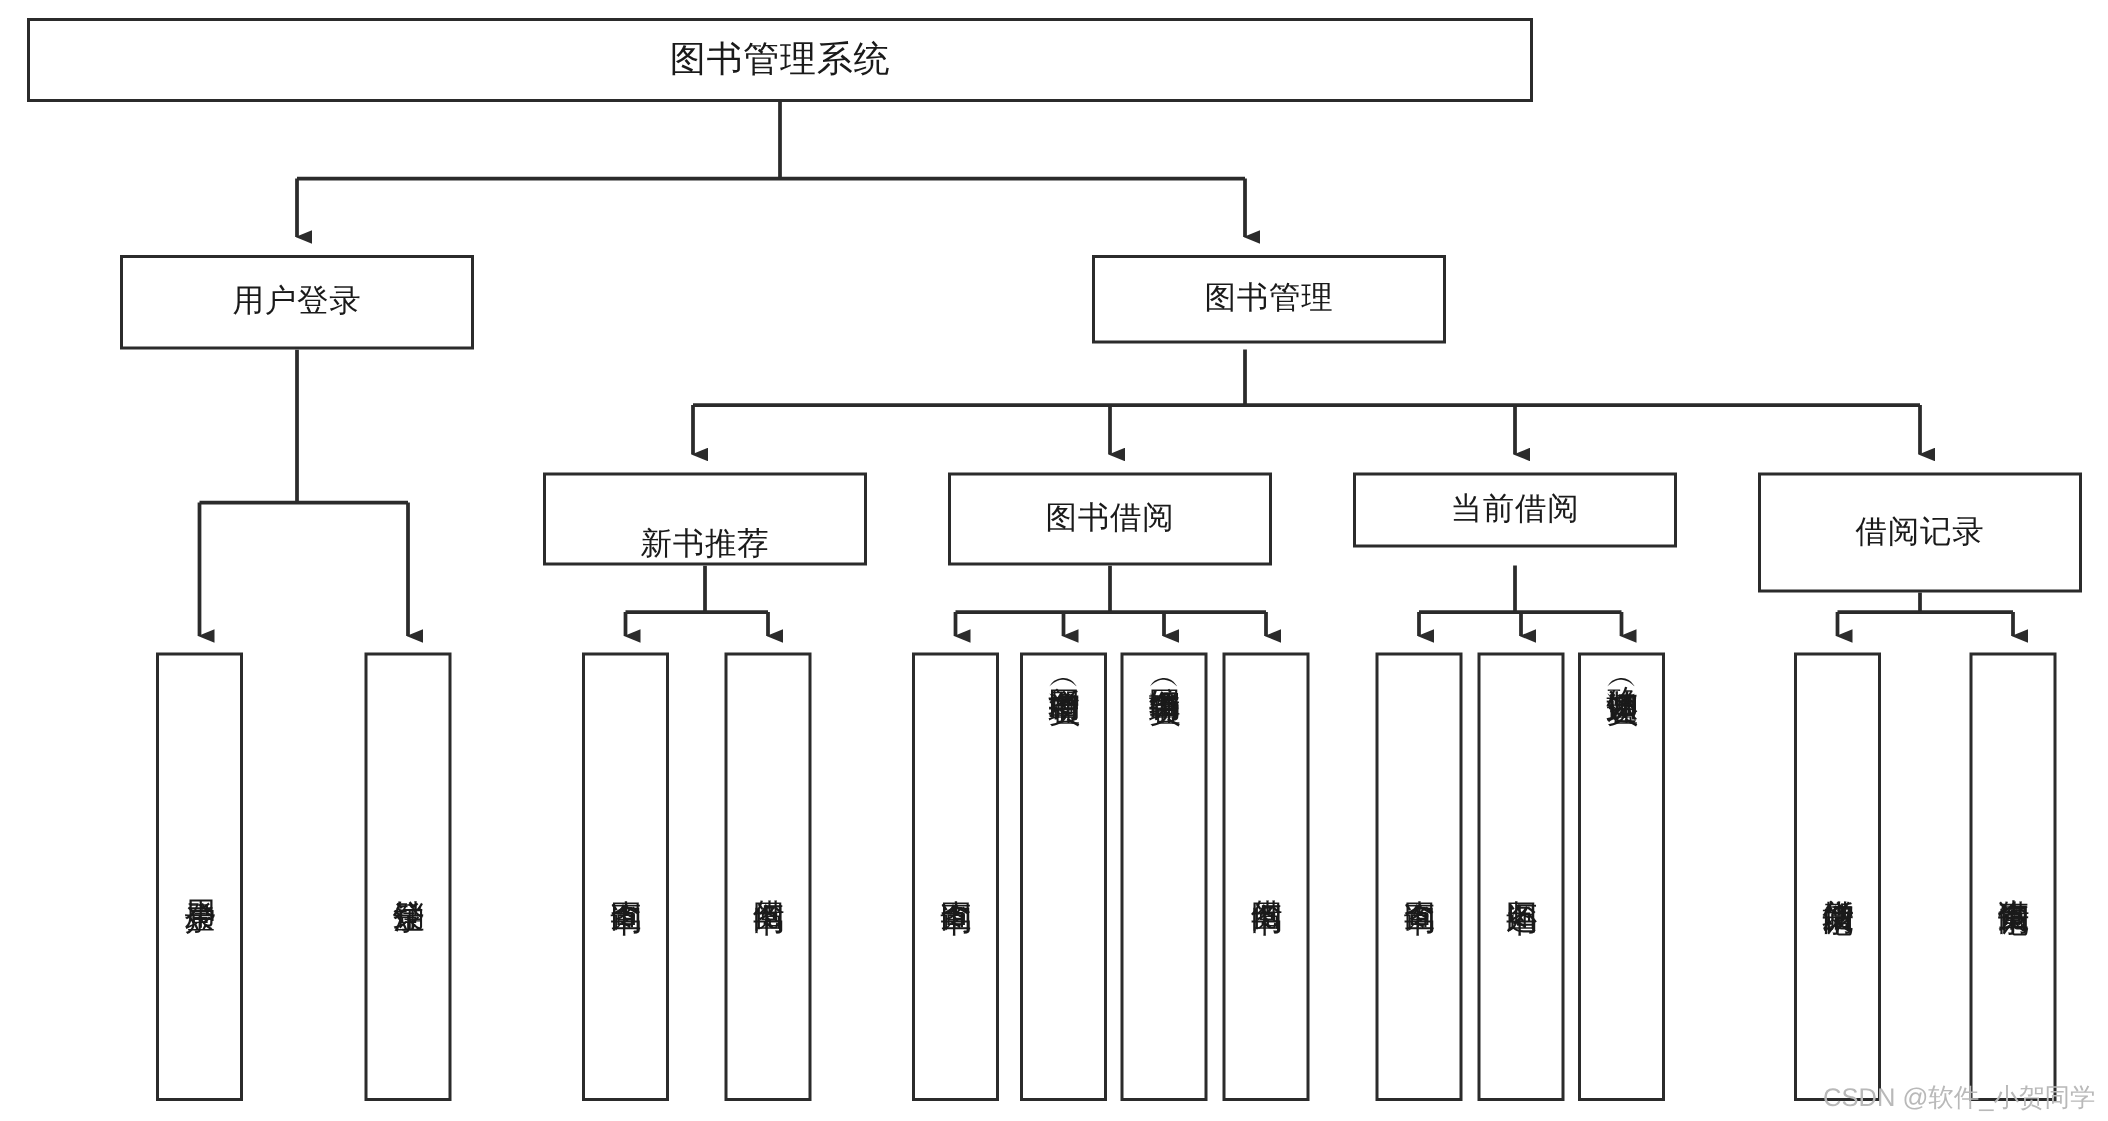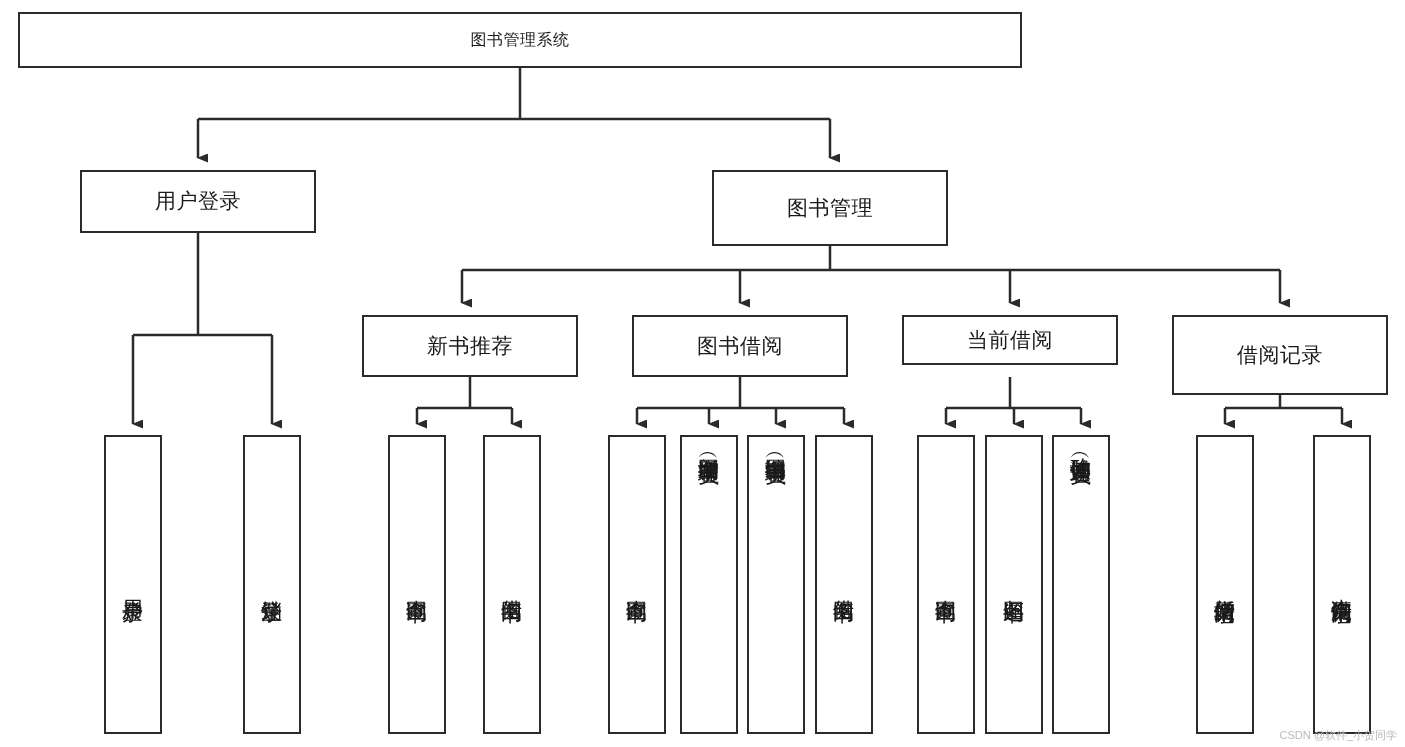--- a/index.html
+++ b/index.html
@@ -48,7 +48,7 @@
     font-size: 21px;
   }
   .node.root .label {
-    font-size: 16px;
+    font-size: 24px;
   }
   
   .node.v {

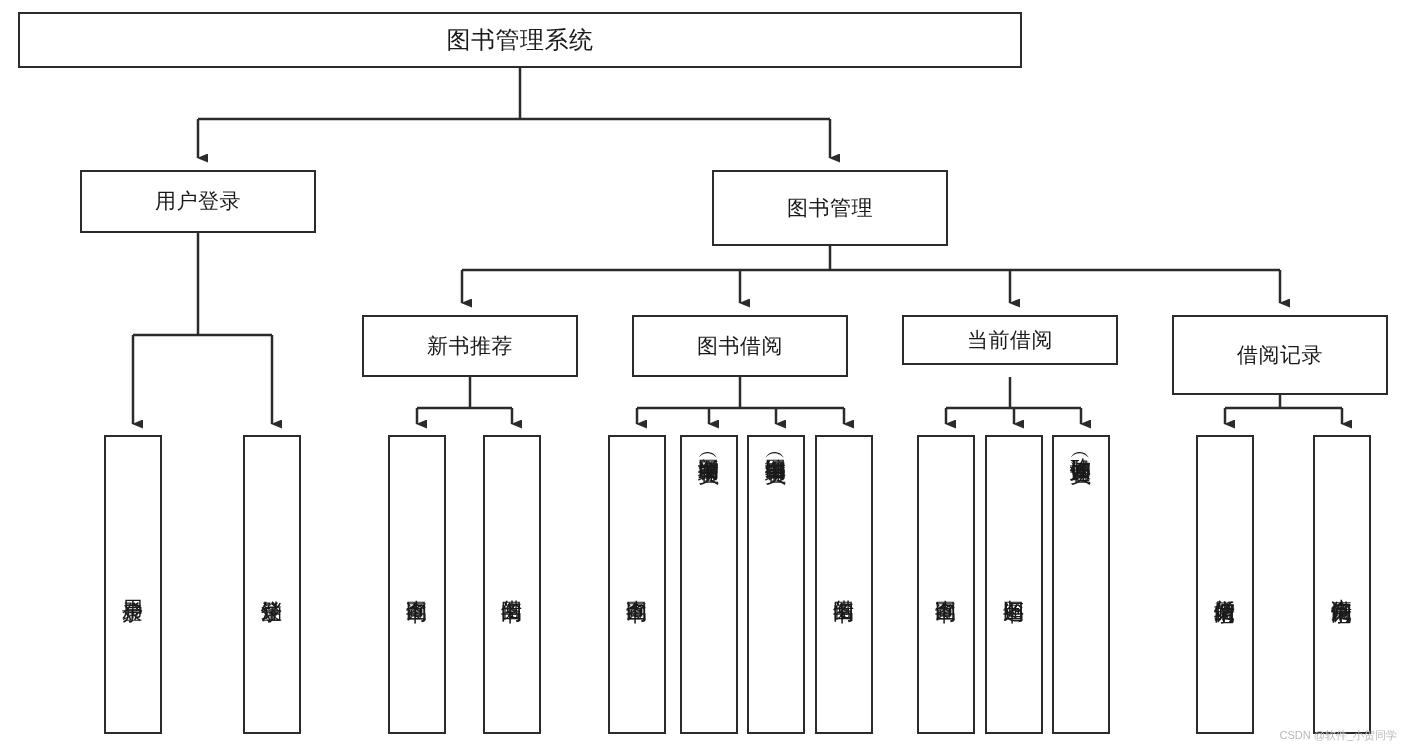--- a/index.html
+++ b/index.html
@@ -140,7 +140,7 @@
   <div class="node h" style="left:80px; top:170px; width:236px; height:63px;">
     <span class="label">用户登录</span>
   </div>
-  <div class="node h" style="left:712px; top:170px; width:236px; height:76px;">
+  <div class="node h" style="left:728px; top:170px; width:236px; height:59px;">
     <span class="label">图书管理</span>
   </div>
 

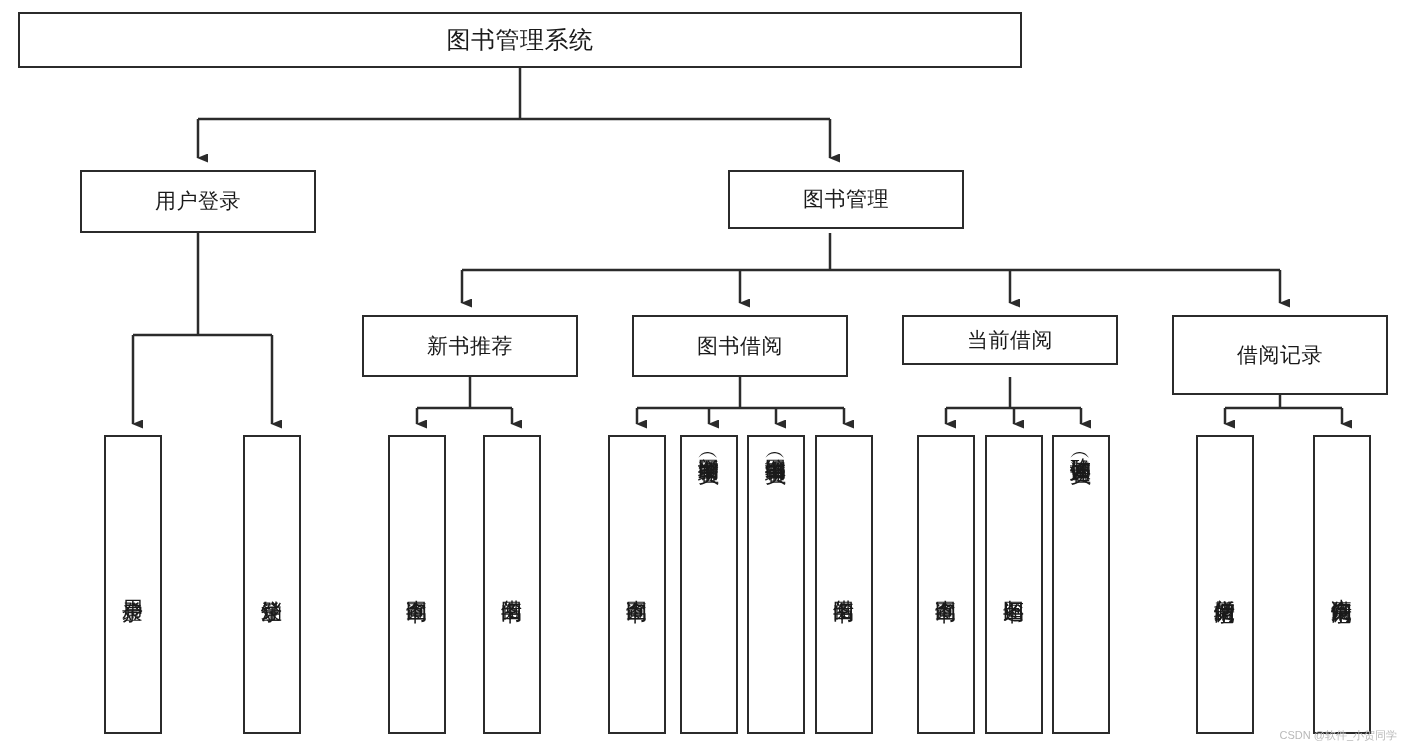--- a/index.html
+++ b/index.html
@@ -144,7 +144,7 @@
     <span class="label">图书管理</span>
   </div>
 
-  <div class="node h" style="left:362px; top:315px; width:216px; height:62px;">
+  <div class="node h" style="left:362px; top:315px; width:216px; height:62px;align-items:flex-end;">
     <span class="label">新书推荐</span>
   </div>
   <div class="node h" style="left:632px; top:315px; width:216px; height:62px;">

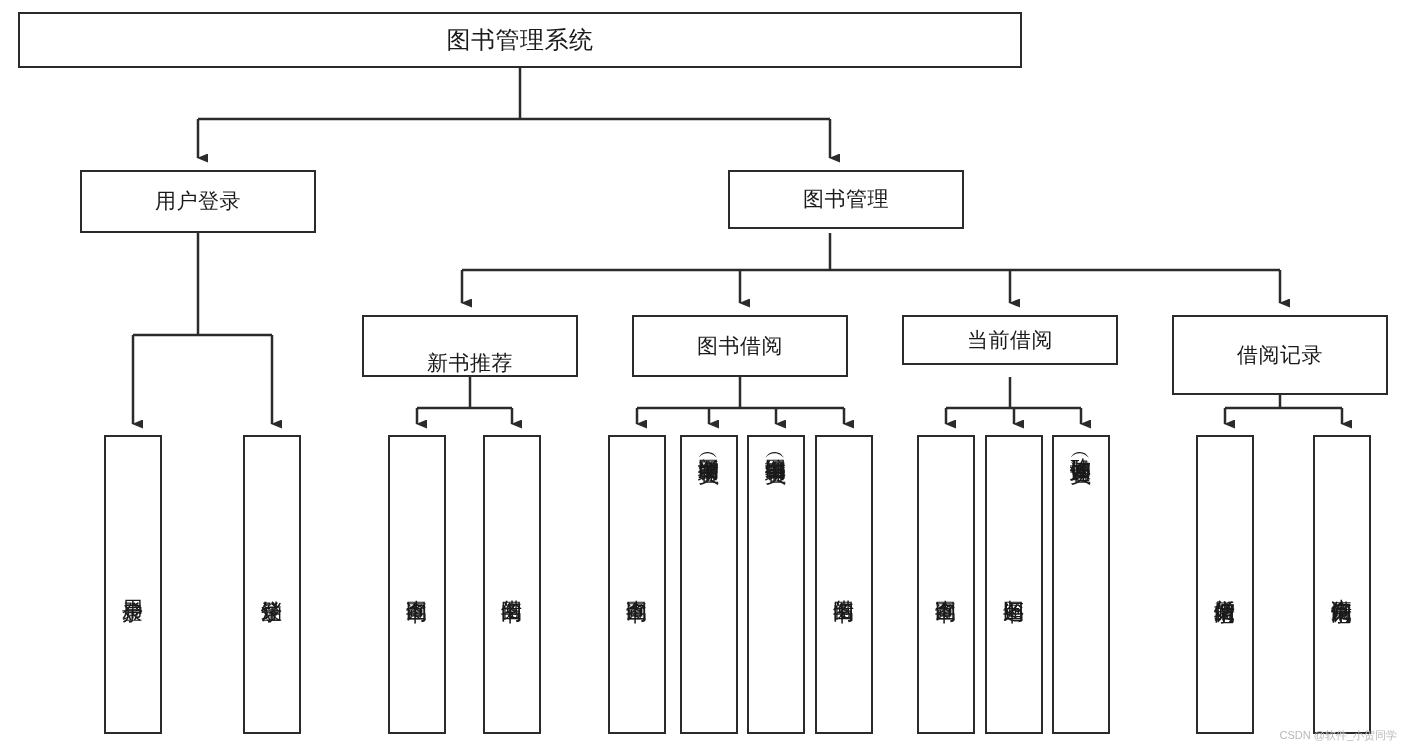--- a/index.html
+++ b/index.html
@@ -71,7 +71,7 @@
     position: absolute;
     right: 8px;
     bottom: 4px;
-    font-size: 11px;
+    font-size: 17px;
     color: #b9b9b9;
     z-index: 3;
     white-space: nowrap;

